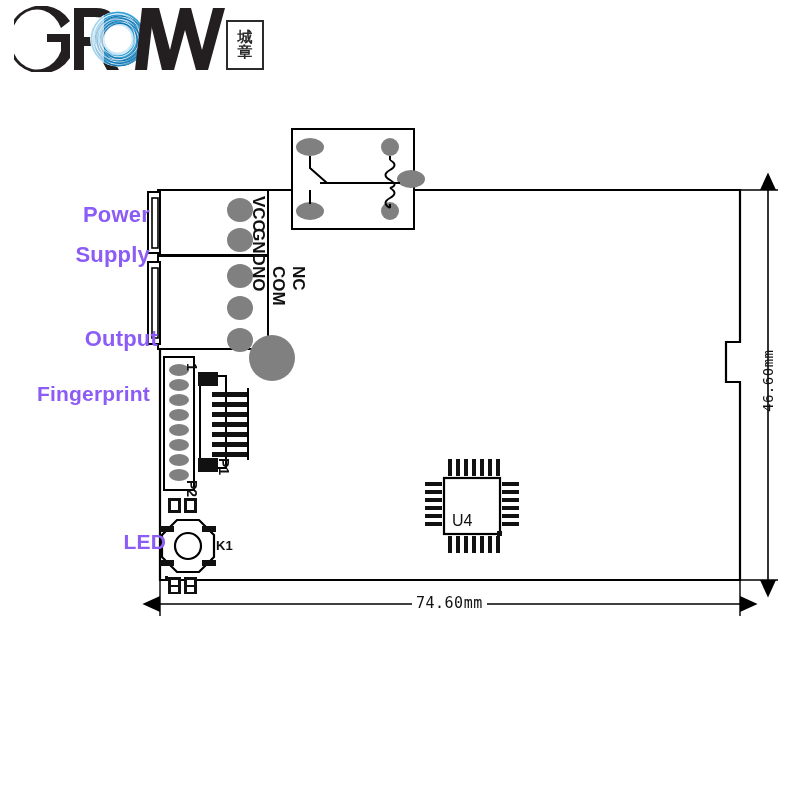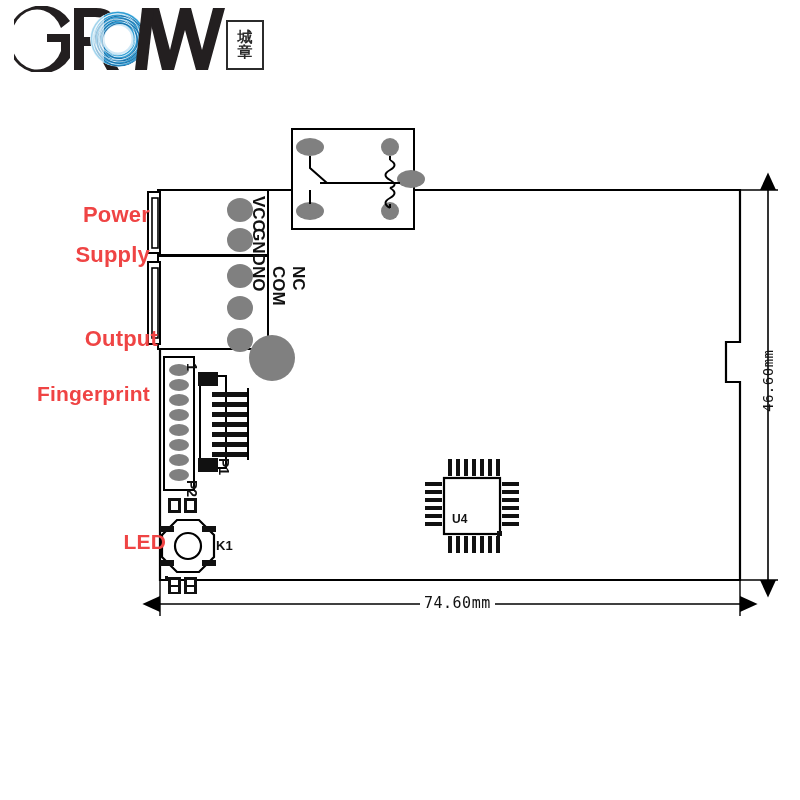--- a/index.html
+++ b/index.html
@@ -21,7 +21,7 @@
 
   
   .callout{position:absolute;text-align:right;font-size:21px;
-           font-weight:bold;color:#ef4444;white-space:nowrap;
+           font-weight:bold;color:#8b5cf6;white-space:nowrap;
            letter-spacing:.2px;}
   .callout.big{font-size:22px;}
 

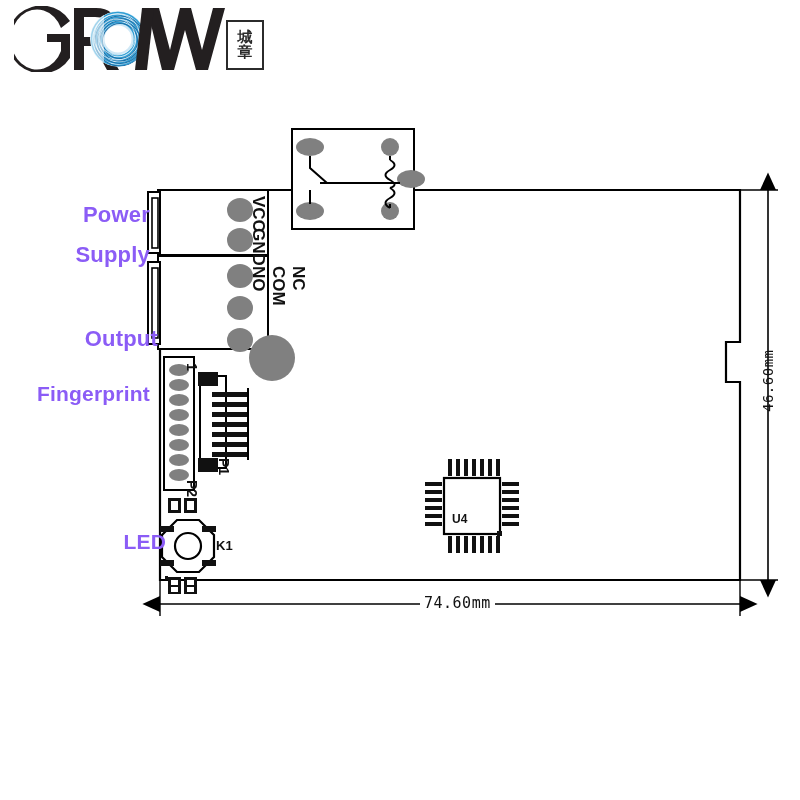--- a/index.html
+++ b/index.html
@@ -40,7 +40,7 @@
               font-family:"DejaVu Sans Mono",monospace;
               white-space:nowrap;letter-spacing:.5px;background:#fff;
               padding:0 4px;margin-left:8px;}
-  .chiplabel{position:absolute;font-size:12px;font-weight:bold;}
+  .chiplabel{position:absolute;font-size:16px;font-weight:normal;}
   .reflabel{position:absolute;font-size:13px;font-weight:bold;}
 </style>
 </head>

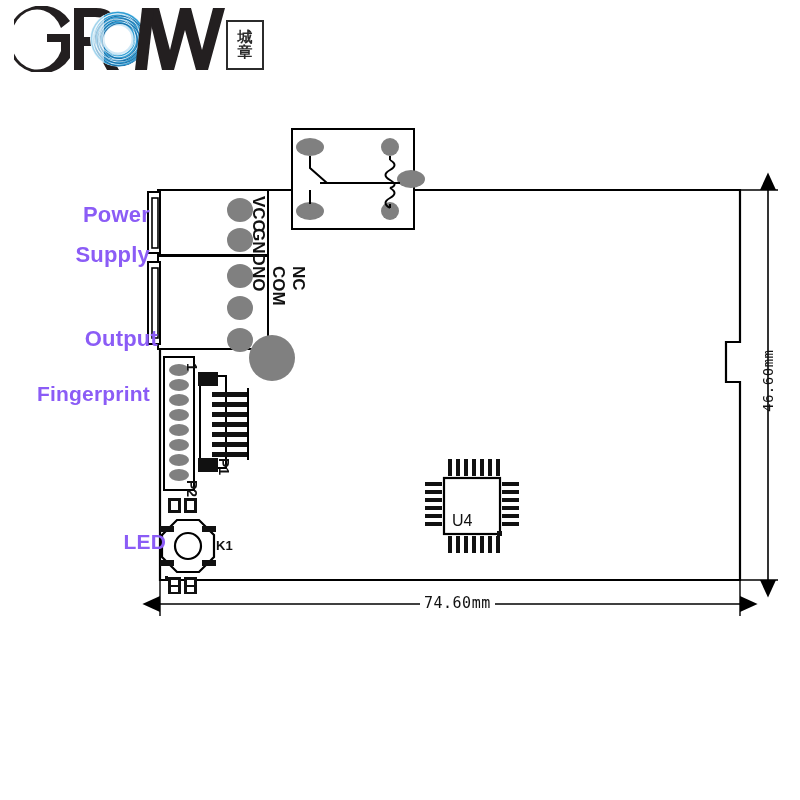--- a/index.html
+++ b/index.html
@@ -39,7 +39,7 @@
   .dimlabel-h{position:absolute;font-size:15px;
               font-family:"DejaVu Sans Mono",monospace;
               white-space:nowrap;letter-spacing:.5px;background:#fff;
-              padding:0 4px;margin-left:8px;}
+              padding:0 4px;}
   .chiplabel{position:absolute;font-size:16px;font-weight:normal;}
   .reflabel{position:absolute;font-size:13px;font-weight:bold;}
 </style>

